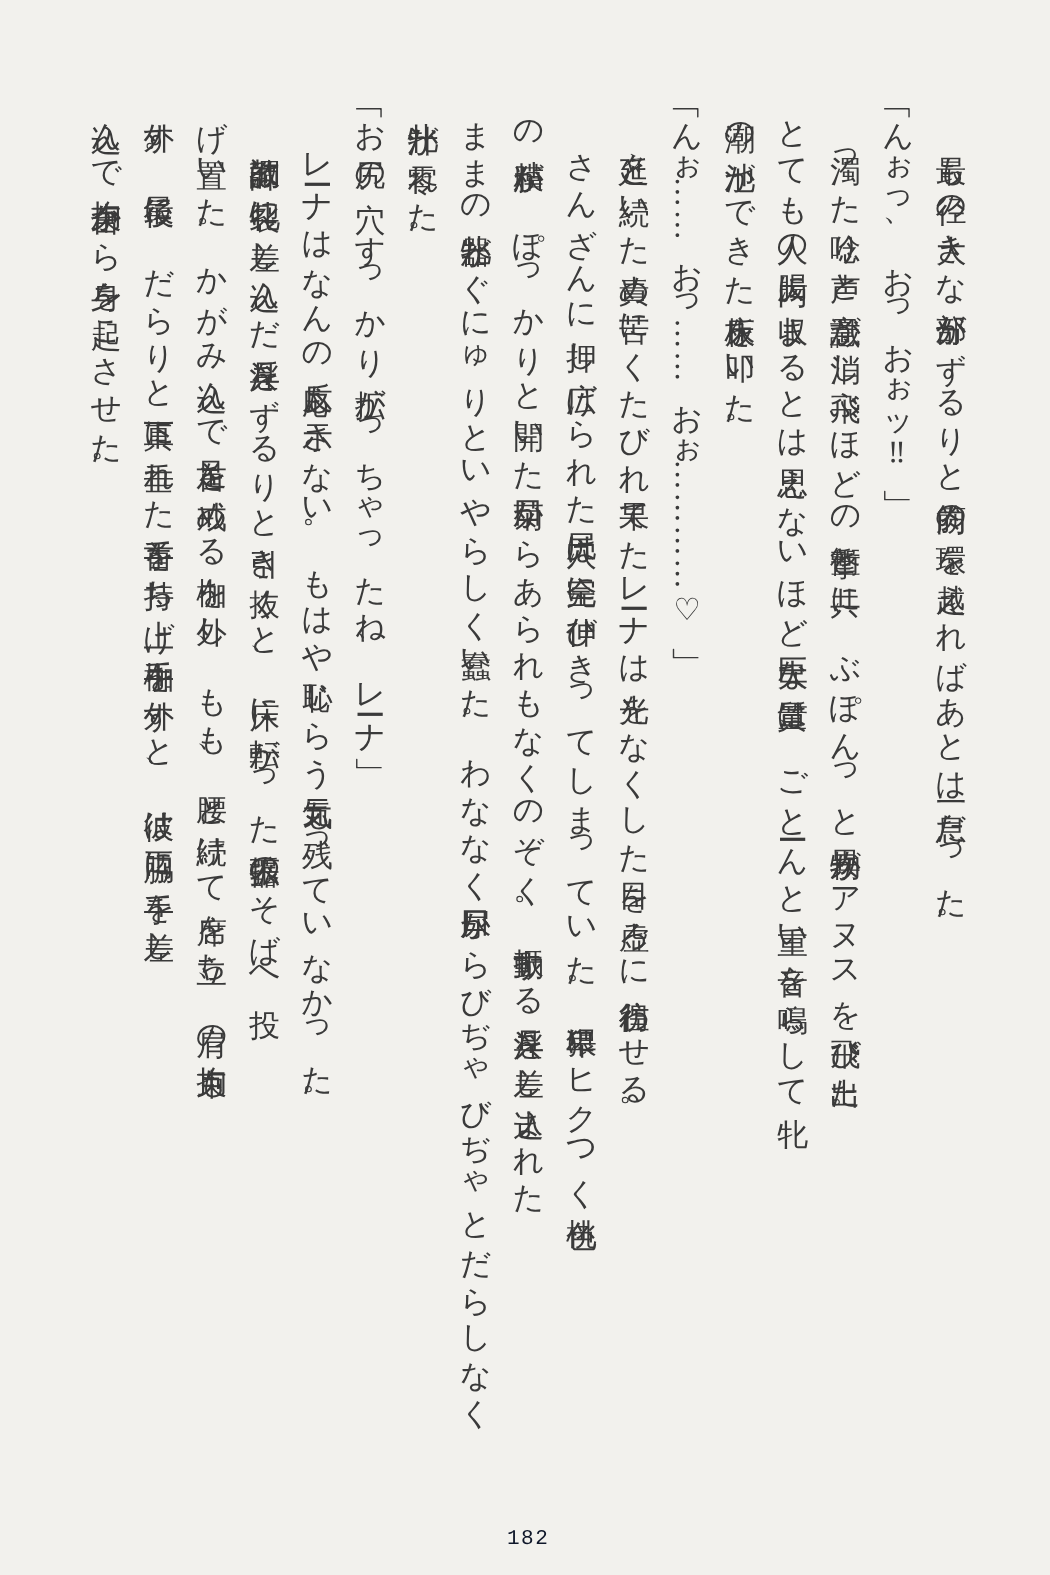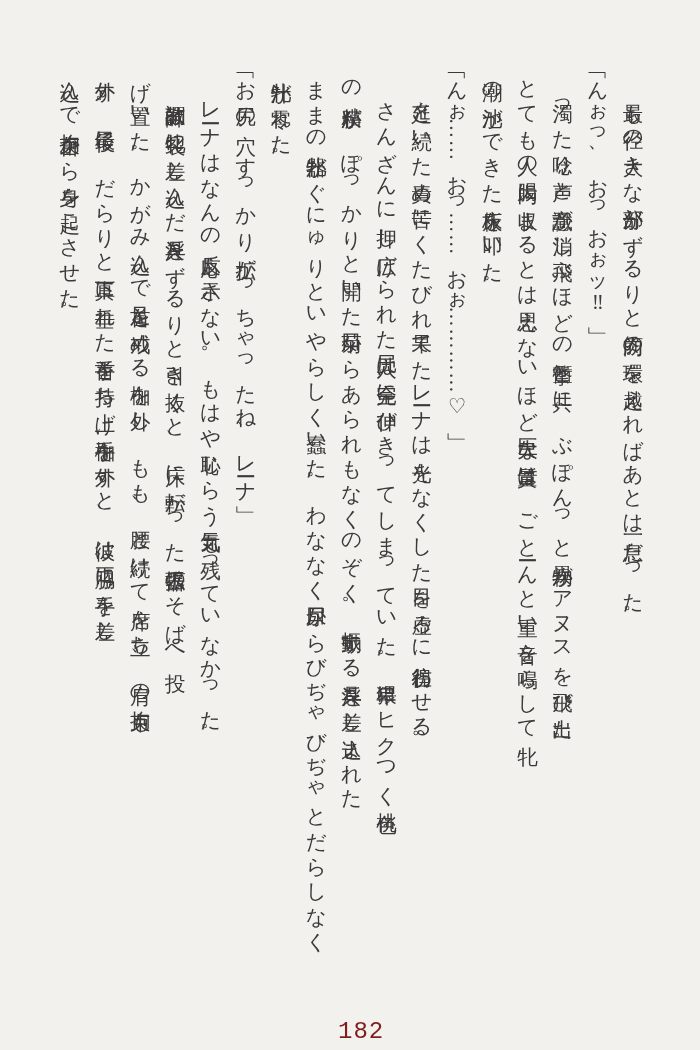--- a/index.html
+++ b/index.html
@@ -38,9 +38,9 @@
     left: 338px;
     top: 1018px;
     font-family: "Liberation Mono", "DejaVu Sans Mono", monospace;
-    font-size: 24px;
+    font-size: 14px;
     letter-spacing: 1px;
-    color: #7f1d1d;
+    color: #0f172a;
   }
 </style>
 </head>

